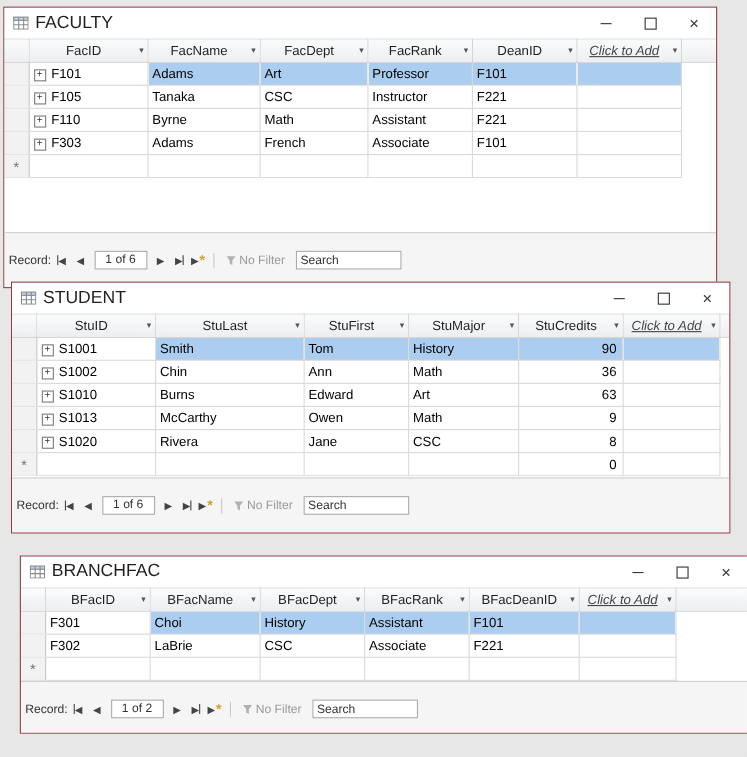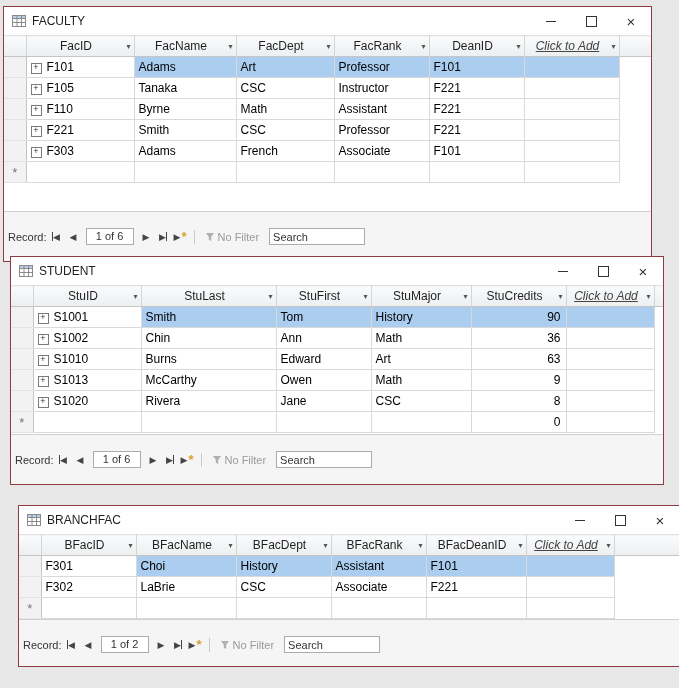--- a/index.html
+++ b/index.html
@@ -14,7 +14,7 @@
     display:flex;flex-direction:column;overflow:hidden;
   }
   .titlebar{flex:0 0 28px;height:28px;display:flex;align-items:center;padding-left:8px;background:#fff;}
-  .title{font-size:12px;color:#1f1f1f;margin-left:6px;}
+  .title{font-size:16px;color:#1f1f1f;margin-left:6px;}
   .winbtns{margin-left:auto;display:flex;height:100%;}
   .winbtn{width:40px;height:100%;display:flex;align-items:center;justify-content:center;cursor:default;}
   .min-glyph{width:10px;height:1px;background:#333;display:block;}

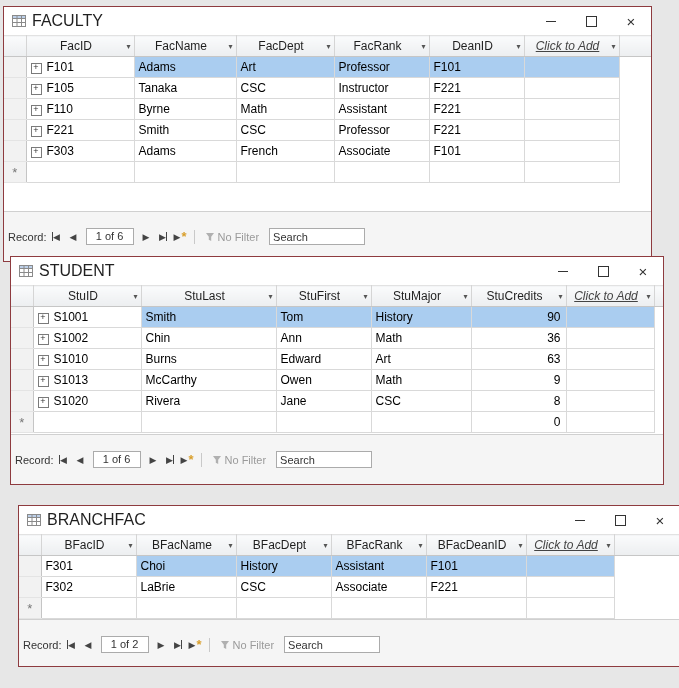--- a/index.html
+++ b/index.html
@@ -150,16 +150,6 @@
       </tr>
       <tr>
         <td class="rsel"></td>
-        <td><span class="exp">+</span><span>F221</span></td>
-        <td>Smith</td>
-        <td>CSC</td>
-        <td>Professor</td>
-        <td>F221</td>
-        <td></td>
-        <td class="fillc"></td>
-      </tr>
-      <tr>
-        <td class="rsel"></td>
         <td><span class="exp">+</span><span>F303</span></td>
         <td>Adams</td>
         <td>French</td>

